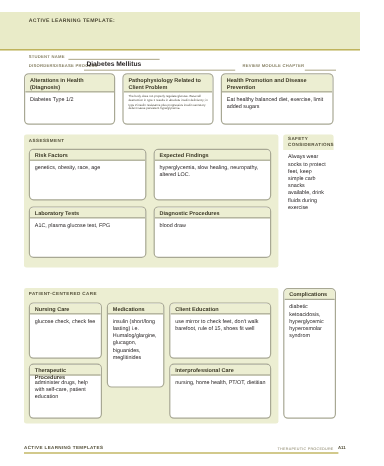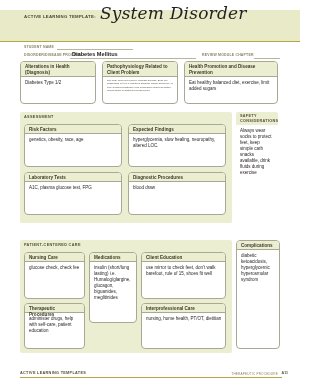--- a/index.html
+++ b/index.html
@@ -103,7 +103,6 @@
 
   <div class="hdr-band"></div>
   <div class="hdr-kicker">ACTIVE LEARNING TEMPLATE:</div>
-  <div class="hdr-title">System Disorder</div>
 
   <div class="meta">
     <div class="meta-lbl" style="left:24px;top:1.5px;">STUDENT NAME</div>

